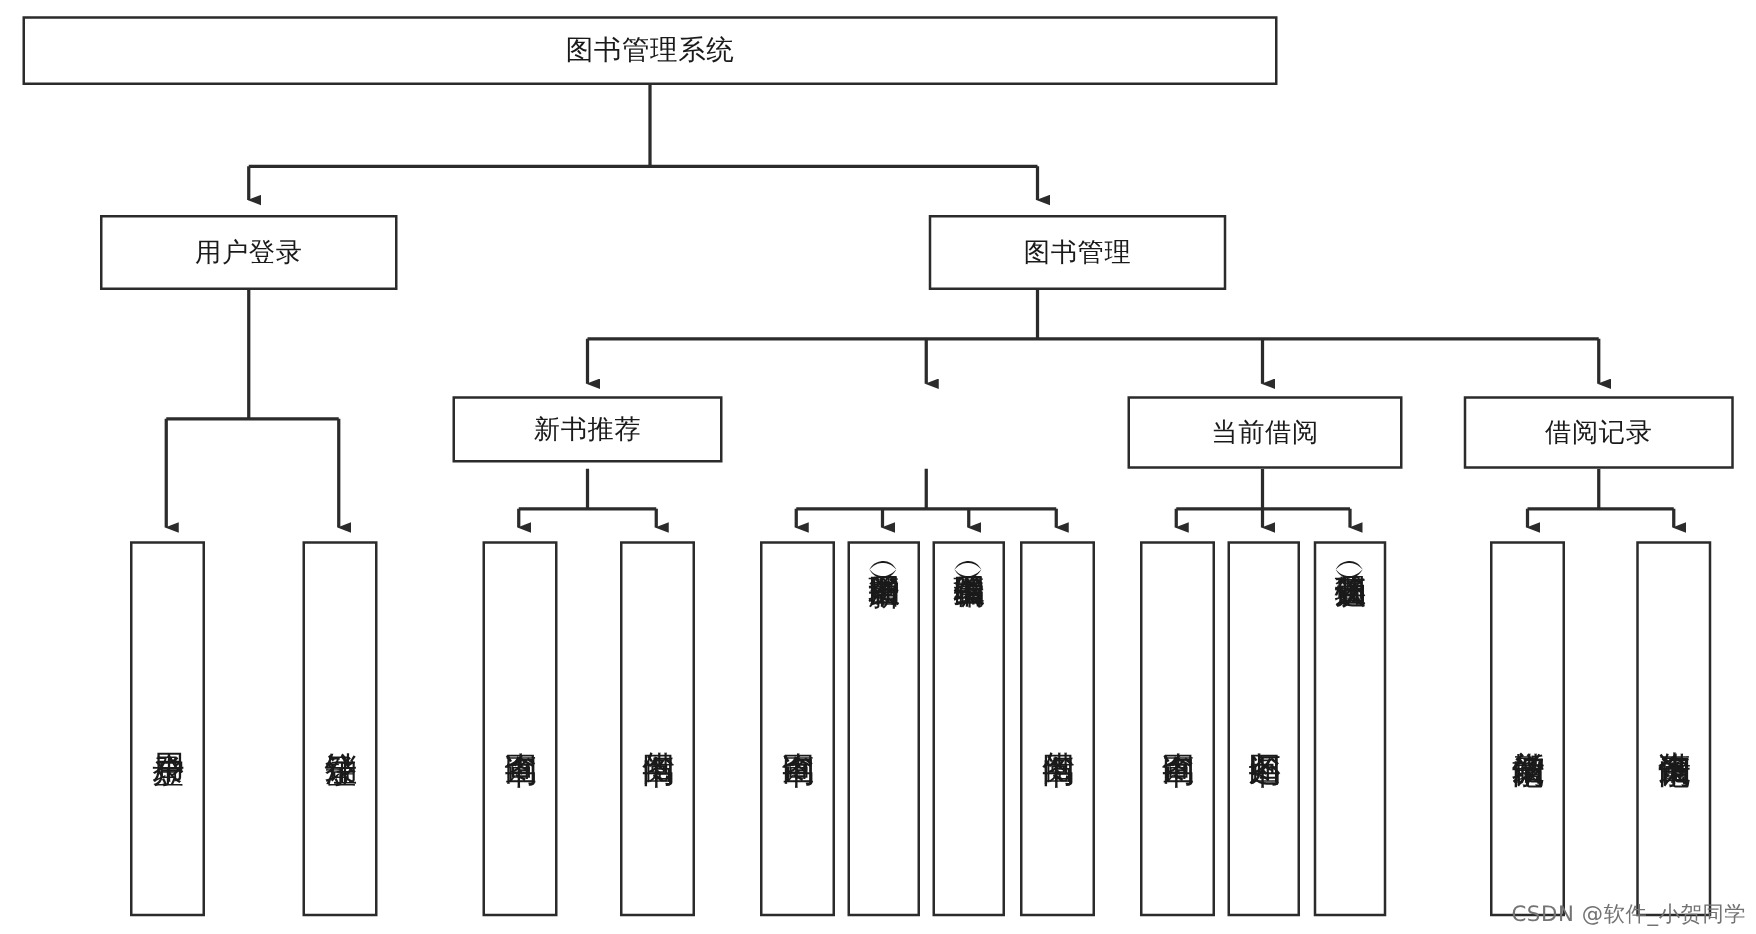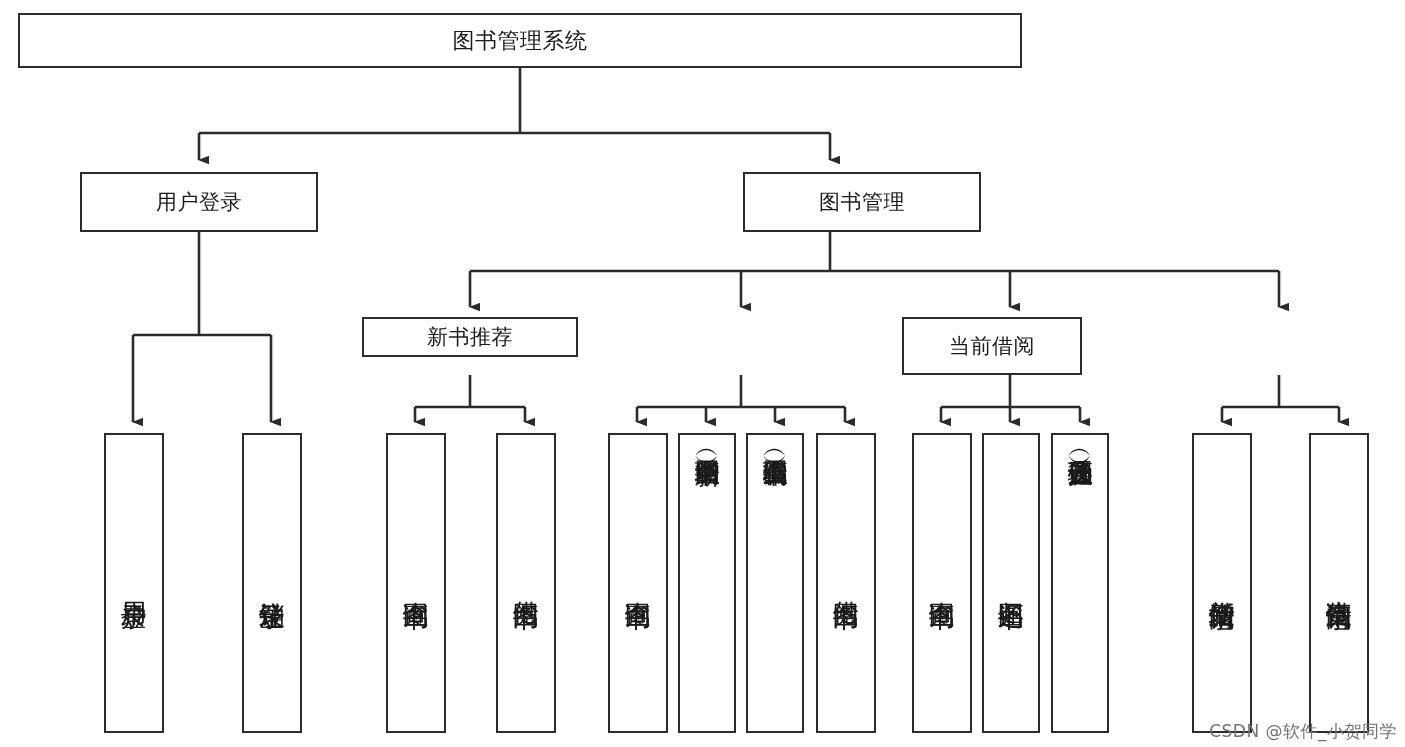--- a/index.html
+++ b/index.html
@@ -151,7 +151,7 @@
     <span class="node-label">图书管理</span>
   </div>
 
-  <div class="node horiz" style="left:362px; top:317px; width:216px; height:40px;">
+  <div class="node horiz" style="left:362px; top:317px; width:216px; height:53px;">
     <span class="node-label">新书推荐</span>
   </div>
   <div class="node horiz" style="left:902px; top:317px; width:180px; height:58px;">

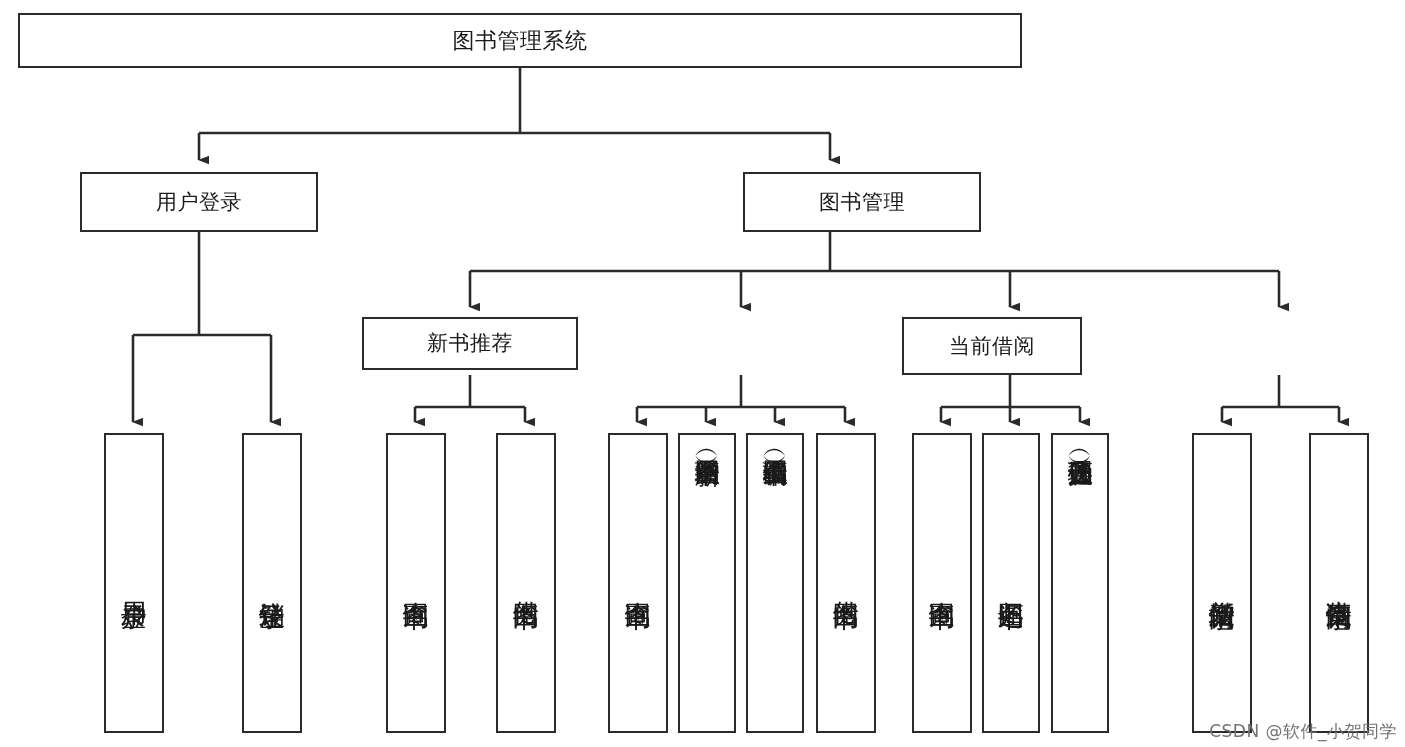--- a/index.html
+++ b/index.html
@@ -154,7 +154,7 @@
   <div class="node horiz" style="left:362px; top:317px; width:216px; height:53px;">
     <span class="node-label">新书推荐</span>
   </div>
-  <div class="node horiz" style="left:902px; top:317px; width:180px; height:58px;">
+  <div class="node horiz" style="left:902px; top:317px; width:220px; height:58px;">
     <span class="node-label">当前借阅</span>
   </div>
 

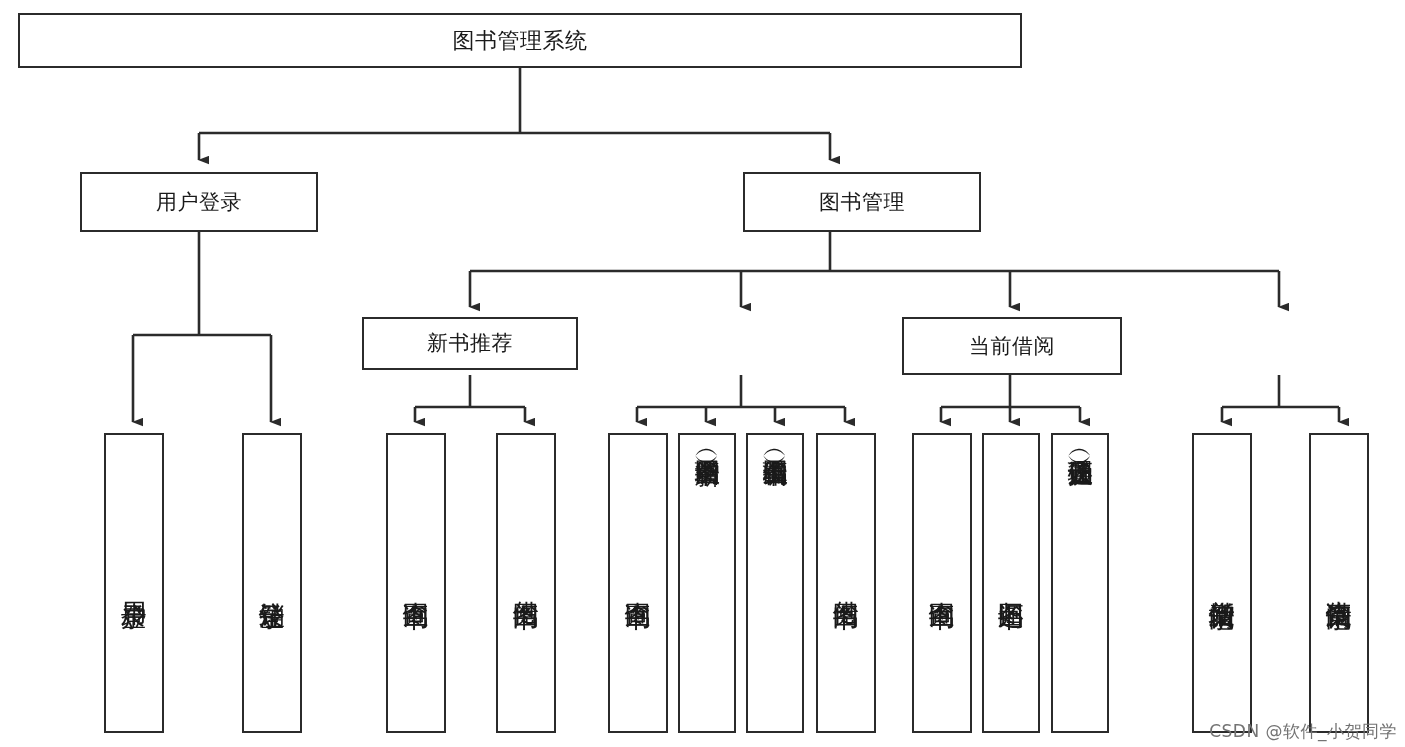--- a/index.html
+++ b/index.html
@@ -157,6 +157,9 @@
   <div class="node horiz" style="left:902px; top:317px; width:220px; height:58px;">
     <span class="node-label">当前借阅</span>
   </div>
+  <div class="node horiz" style="left:1171px; top:317px; width:216px; height:58px;">
+    <span class="node-label">借阅记录</span>
+  </div>
 
   <div class="node vert midpad" style="left:104px; top:433px; width:60px; height:300px;">
     <span class="node-label">用户登录</span>

